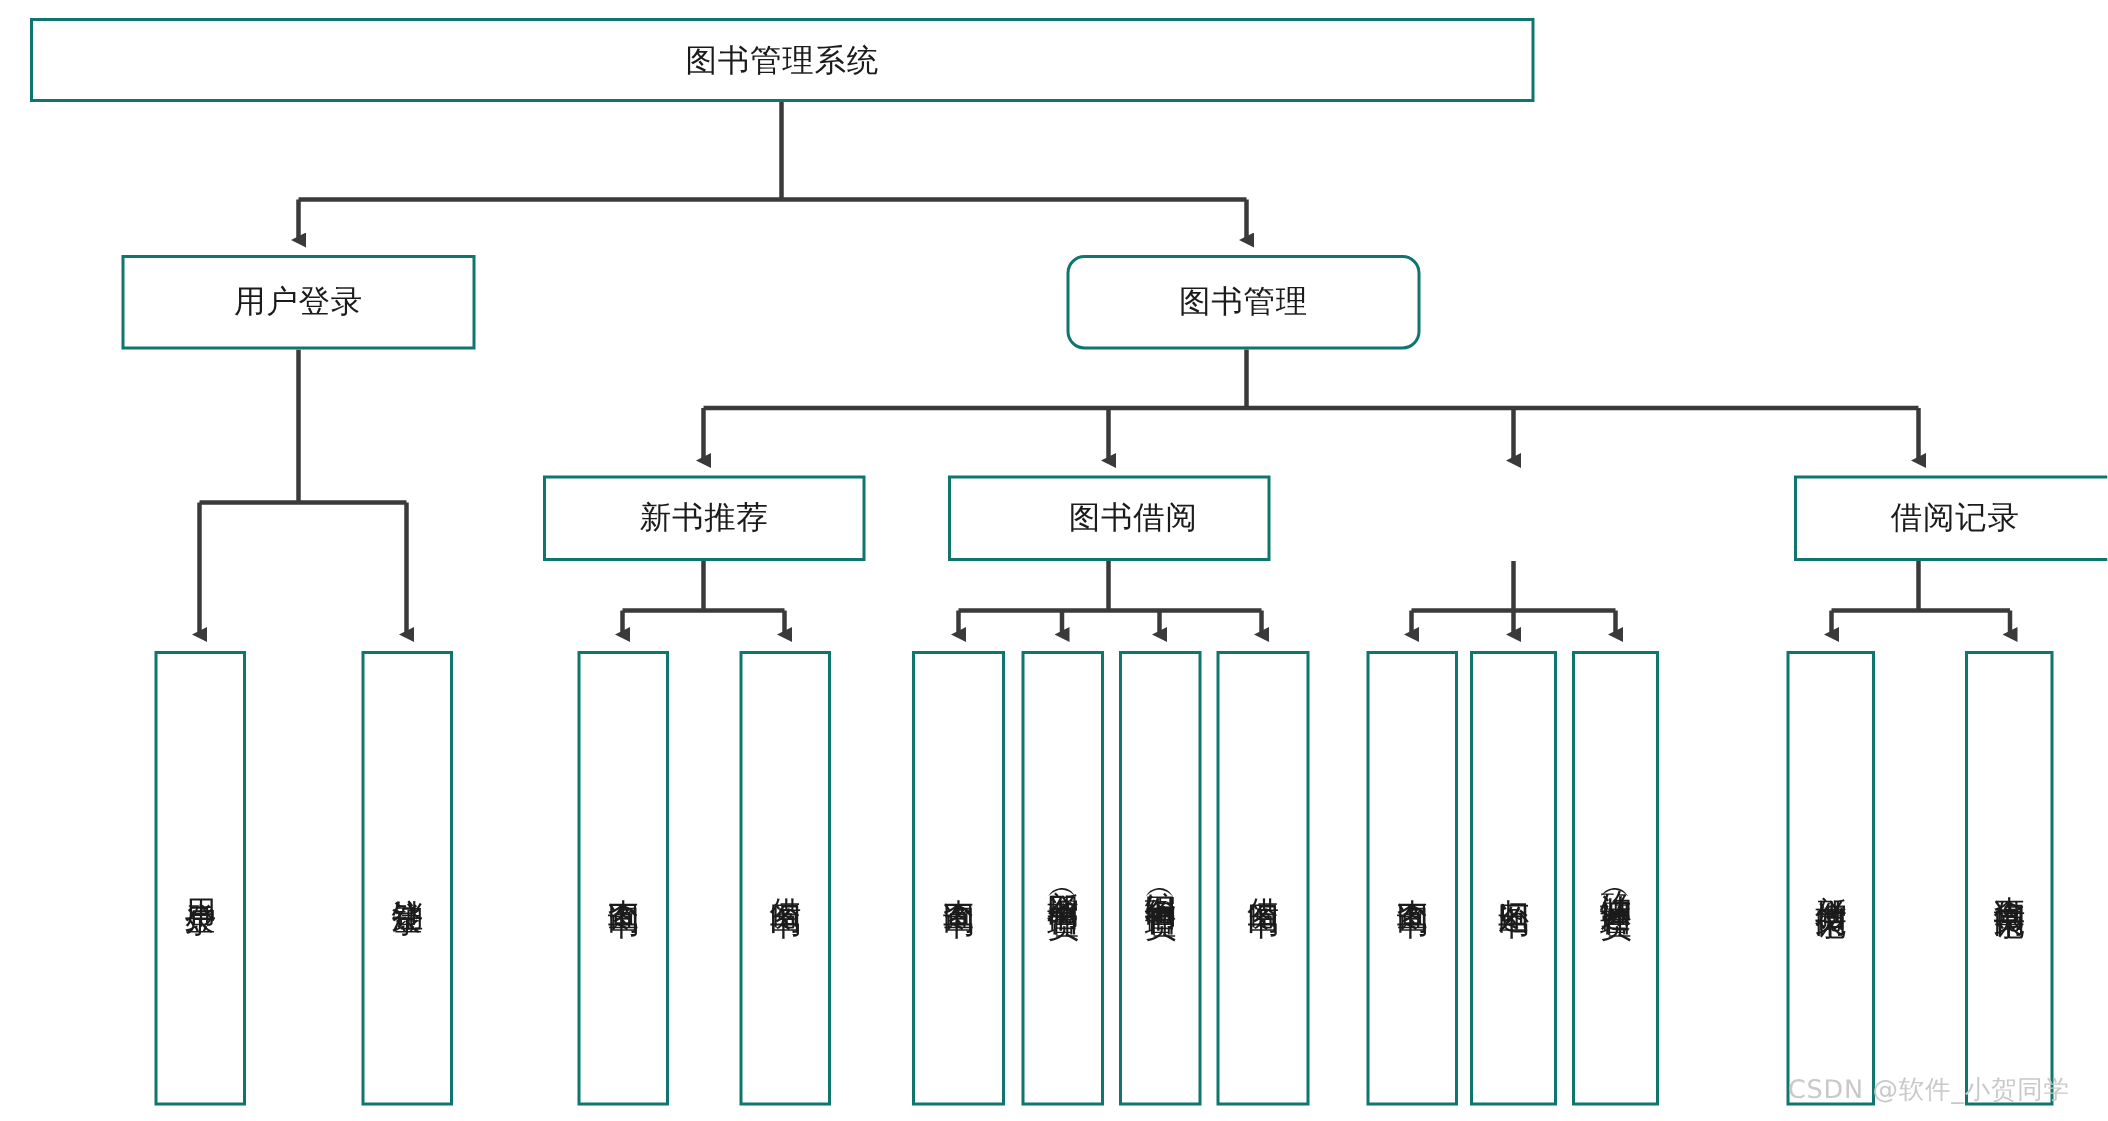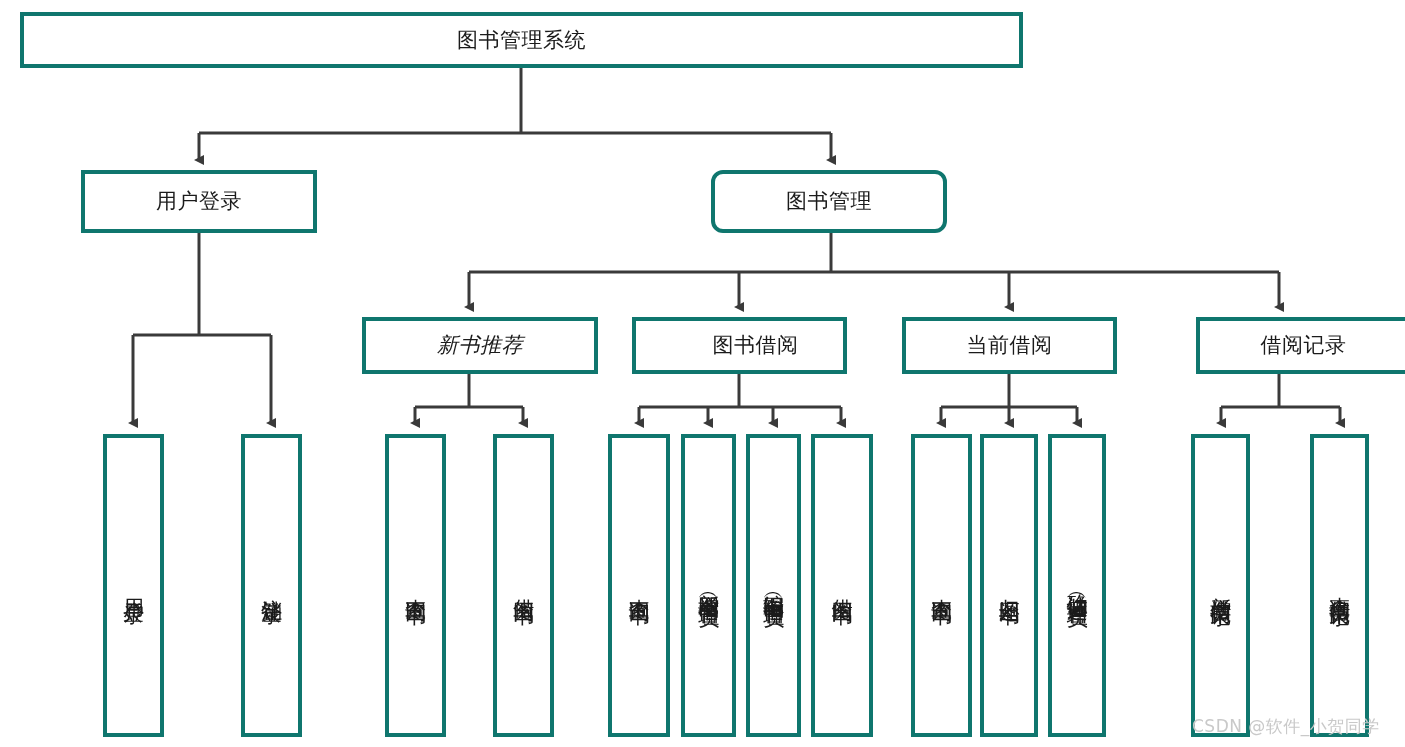--- a/index.html
+++ b/index.html
@@ -30,7 +30,7 @@
     position: absolute;
     box-sizing: border-box;
     background: #ffffff;
-    border: 4px solid #0f766e;
+    border: 2px solid #0f766e;
     display: flex;
     align-items: center;
     justify-content: center;

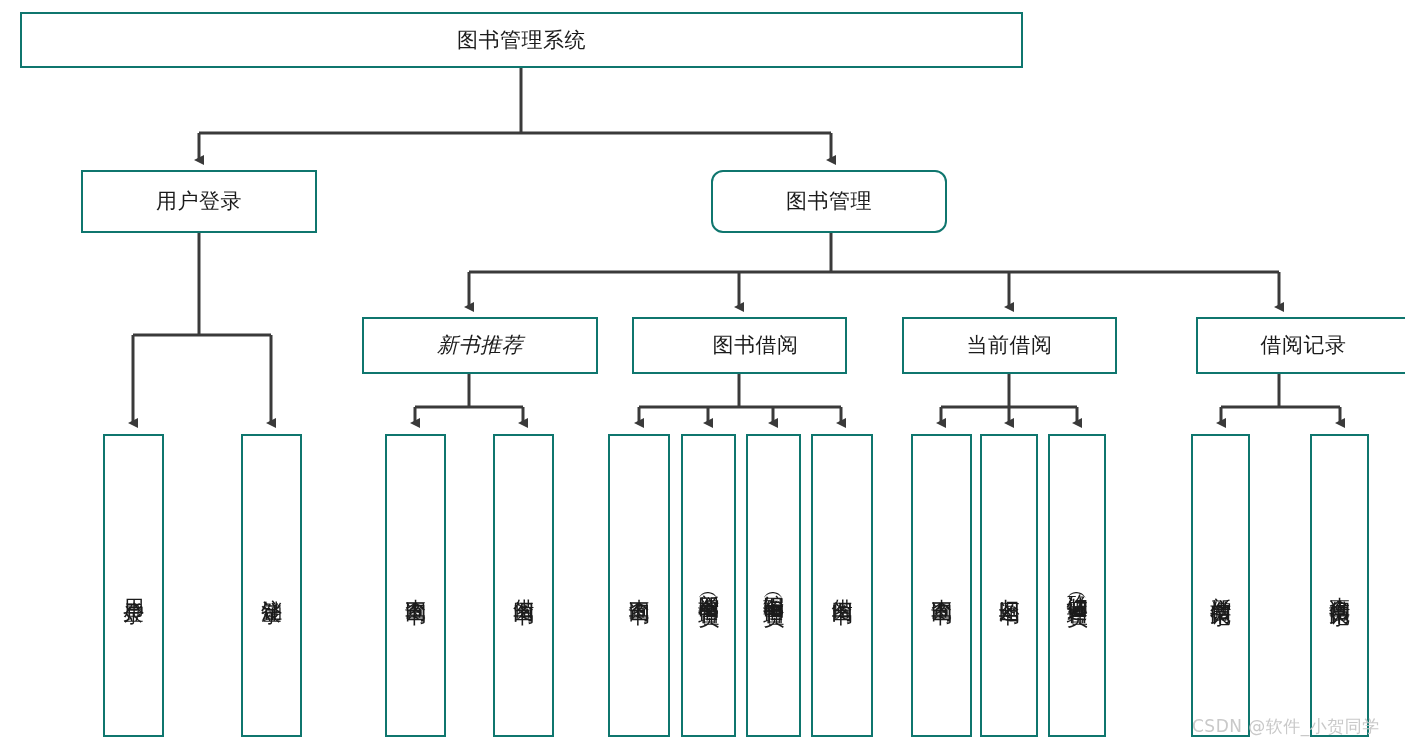--- a/index.html
+++ b/index.html
@@ -133,7 +133,7 @@
     <span>图书管理</span>
   </div>
 
-  <div class="node h" style="left:362px; top:317px; width:236px; height:57px;font-style:italic;">
+  <div class="node h" style="left:362px; top:317px; width:215px; height:57px;">
     <span>新书推荐</span>
   </div>
 

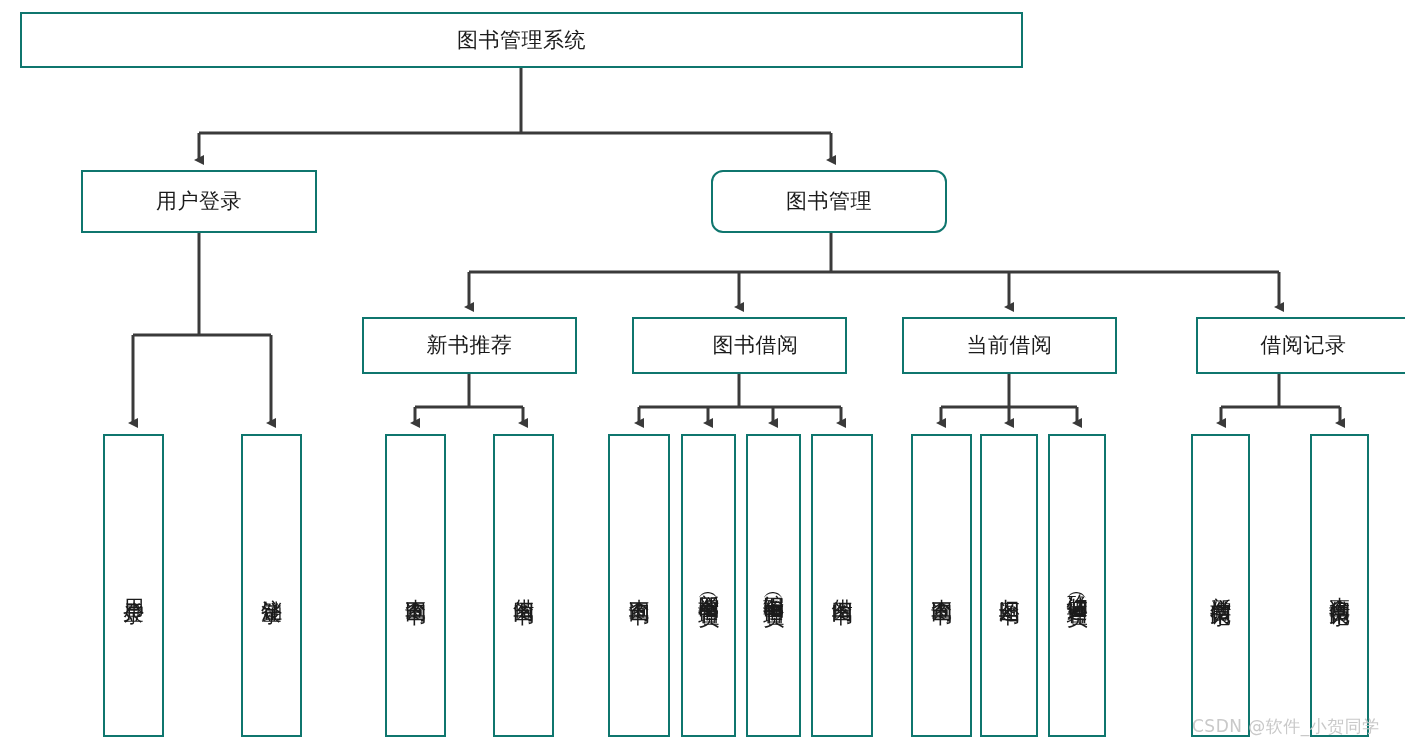--- a/index.html
+++ b/index.html
@@ -141,9 +141,6 @@
     <span>图书借阅</span>
   </div>
 
-  <div class="node h" style="left:902px; top:317px; width:215px; height:57px;">
-    <span>当前借阅</span>
-  </div>
 
   <div class="node h" style="left:1196px; top:317px; width:215px; height:57px;text-align:center;">
     <span>借阅记录</span>

